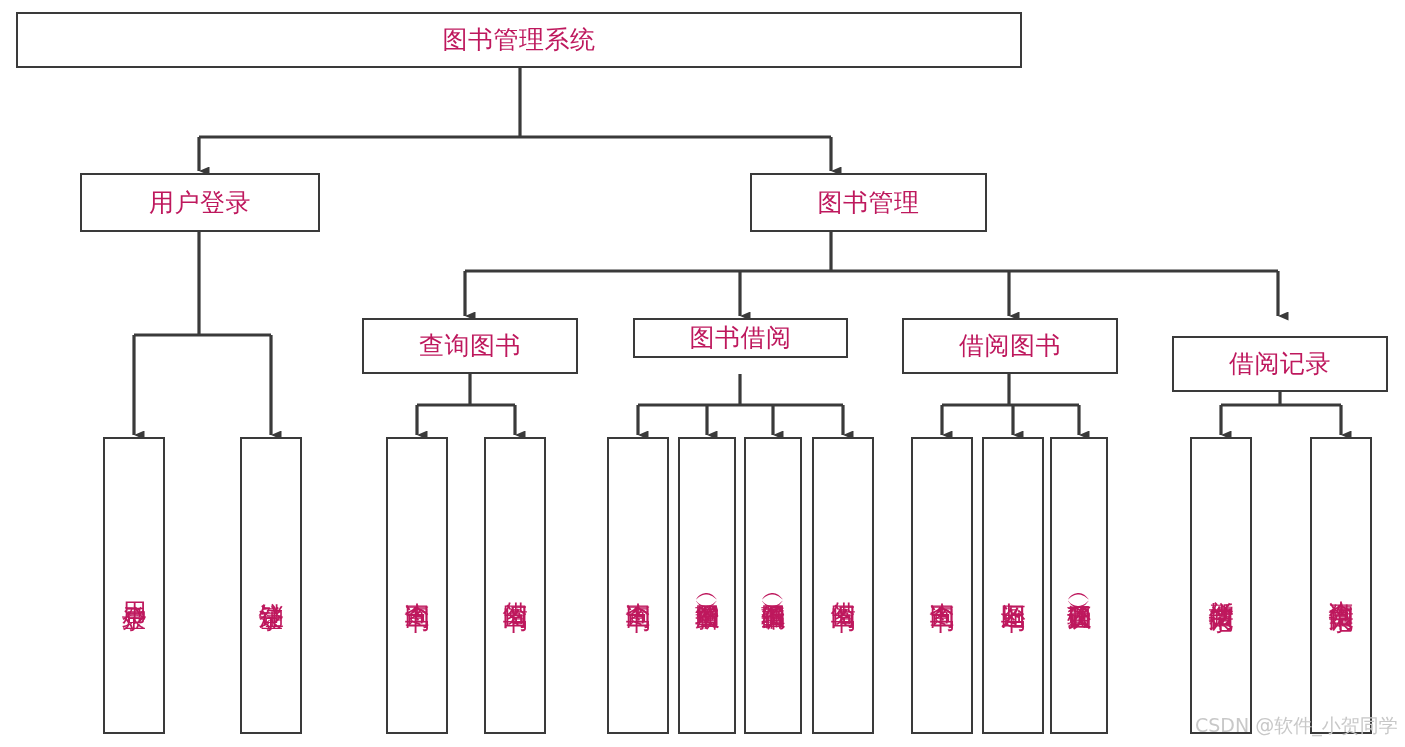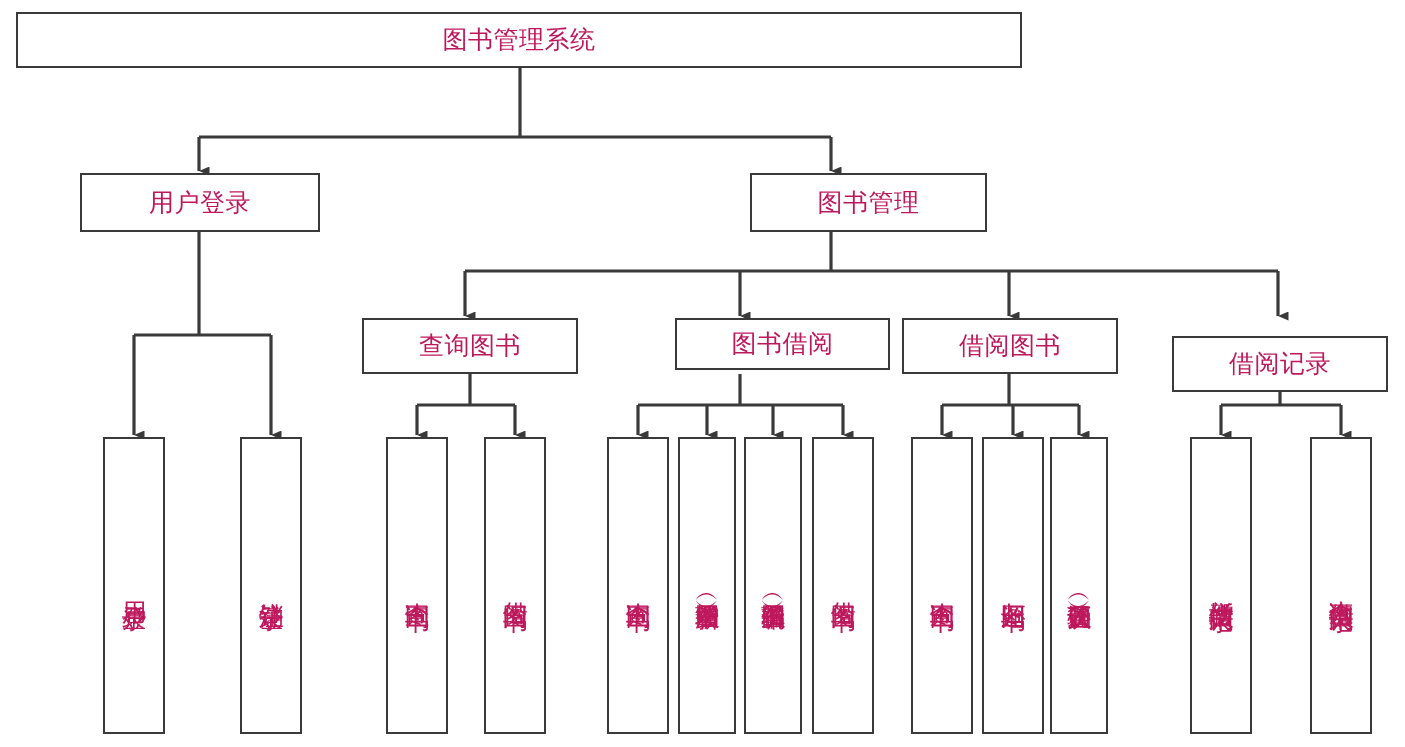--- a/index.html
+++ b/index.html
@@ -139,7 +139,7 @@
       <div class="node horizontal" style="left: 362px; top: 318px; width: 216px; height: 56px;">
         <span class="node-label">查询图书</span>
       </div>
-      <div class="node horizontal" style="left: 633px; top: 318px; width: 215px; height: 52px; margin-left: 42px;">
+      <div class="node horizontal" style="left: 633px; top: 318px; width: 215px; height: 40px;">
         <span class="node-label">图书借阅</span>
       </div>
       <div class="node horizontal" style="left: 902px; top: 318px; width: 216px; height: 56px;">

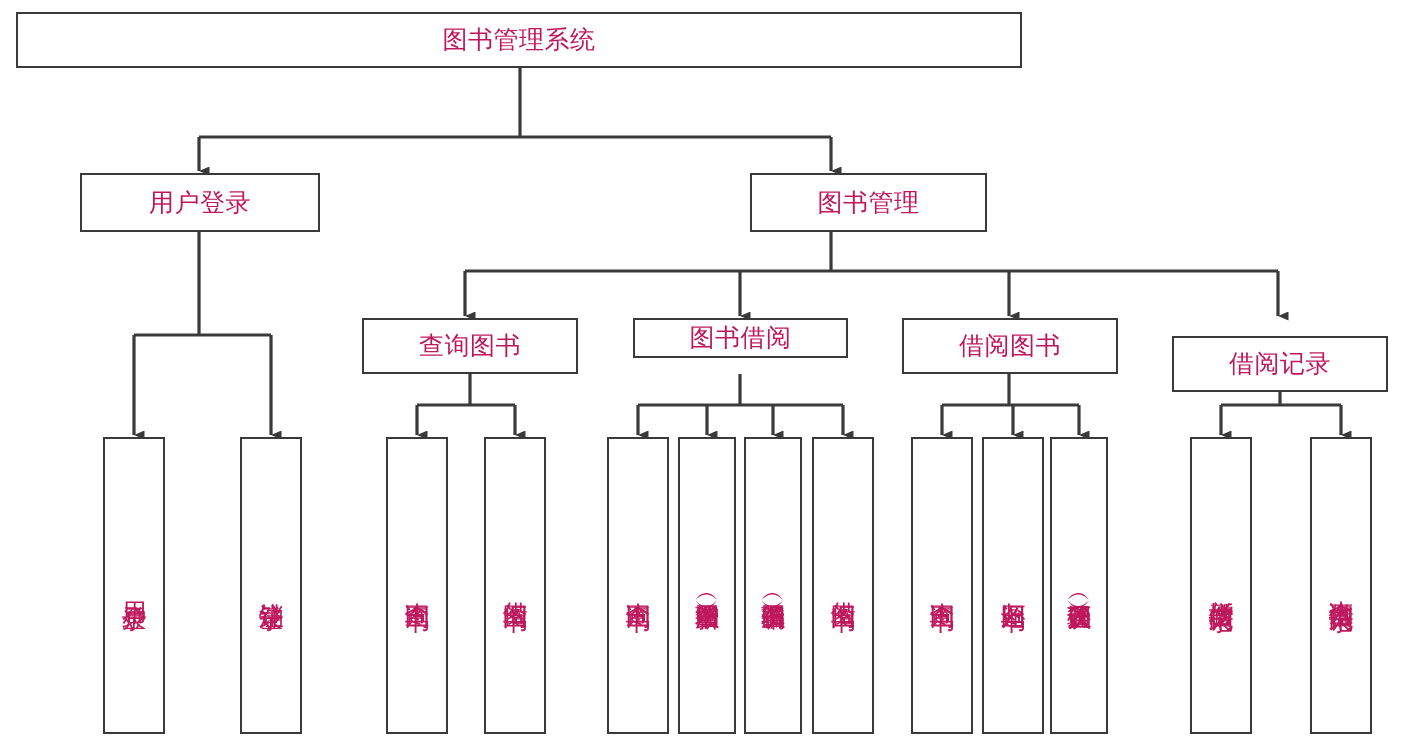--- a/index.html
+++ b/index.html
@@ -189,6 +189,7 @@
       </div>
     </div>
 
+  <div class="watermark" style="left: 1195px; top: 713px;">CSDN @软件_小贺同学</div>
 
 </div>
 

